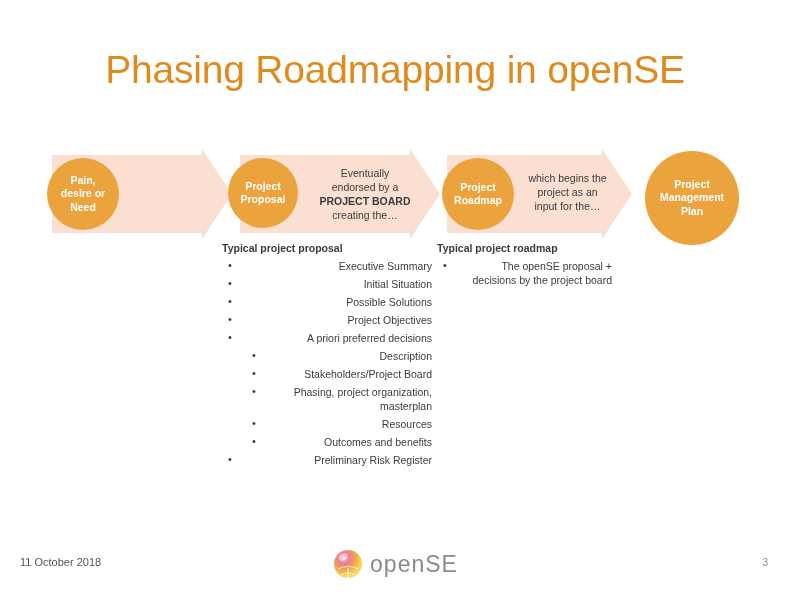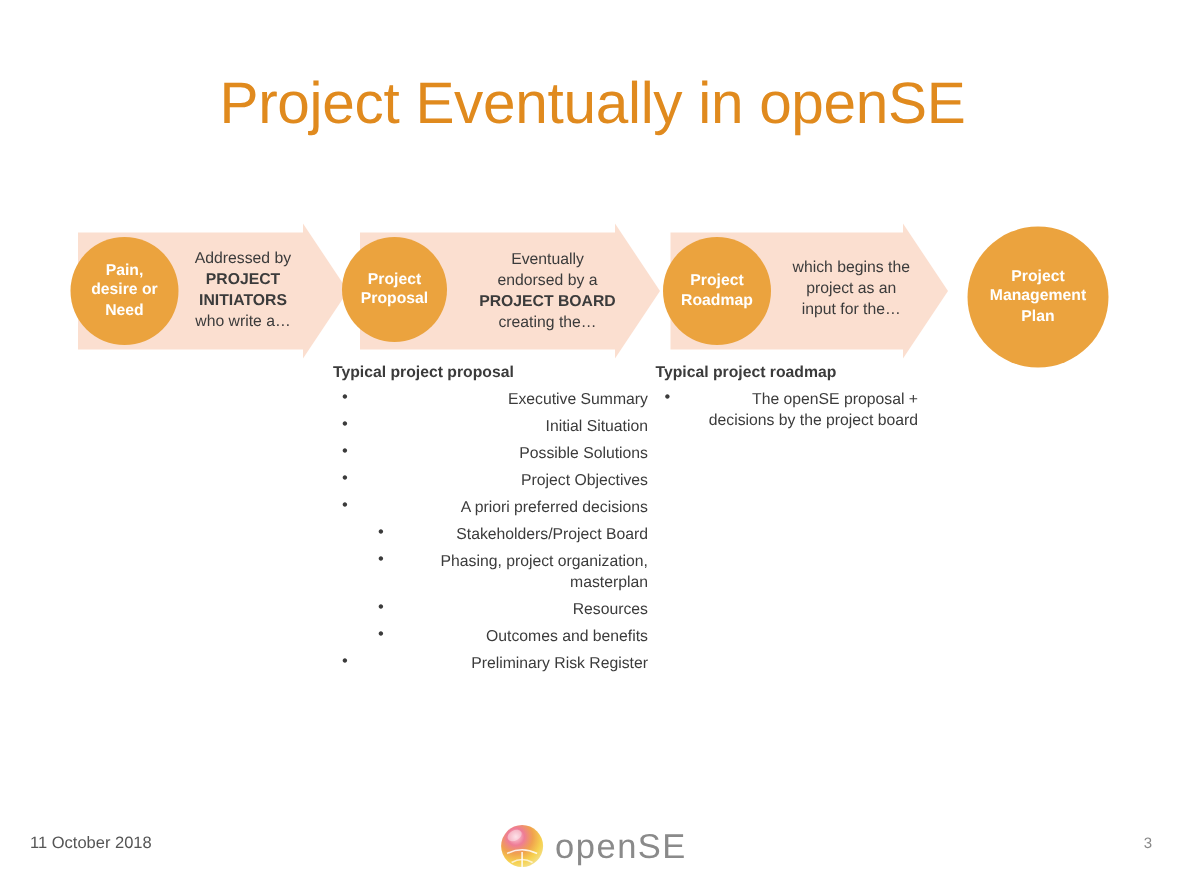--- a/index.html
+++ b/index.html
@@ -142,7 +142,7 @@
 
 <div id="slide">
 
-  <div id="title">Project Eventually in openSE</div>
+  <div id="title">Phasing Roadmapping in openSE</div>
 
   <div id="flow">
 

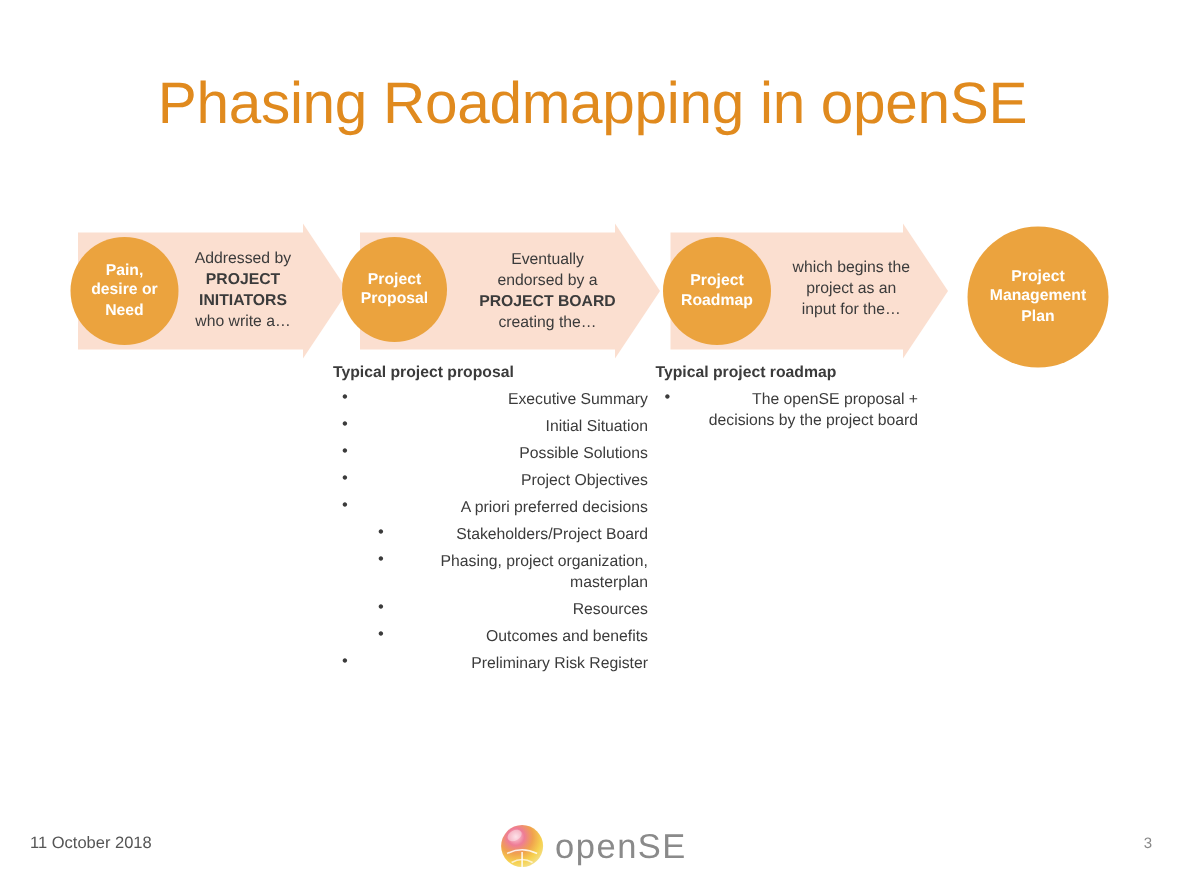--- a/index.html
+++ b/index.html
@@ -161,12 +161,6 @@
 Need</span>
     </div>
 
-    <div class="edge-label" style="left:112px; top:165px; width:100px;">
-      <div>Addressed by</div>
-      <div class="em">PROJECT</div>
-      <div class="em">INITIATORS</div>
-      <div>who write a…</div>
-    </div>
 
     <div class="node" style="left:228px; top:158px; width:70px; height:70px;">
       <span style="white-space:pre-line;">Project

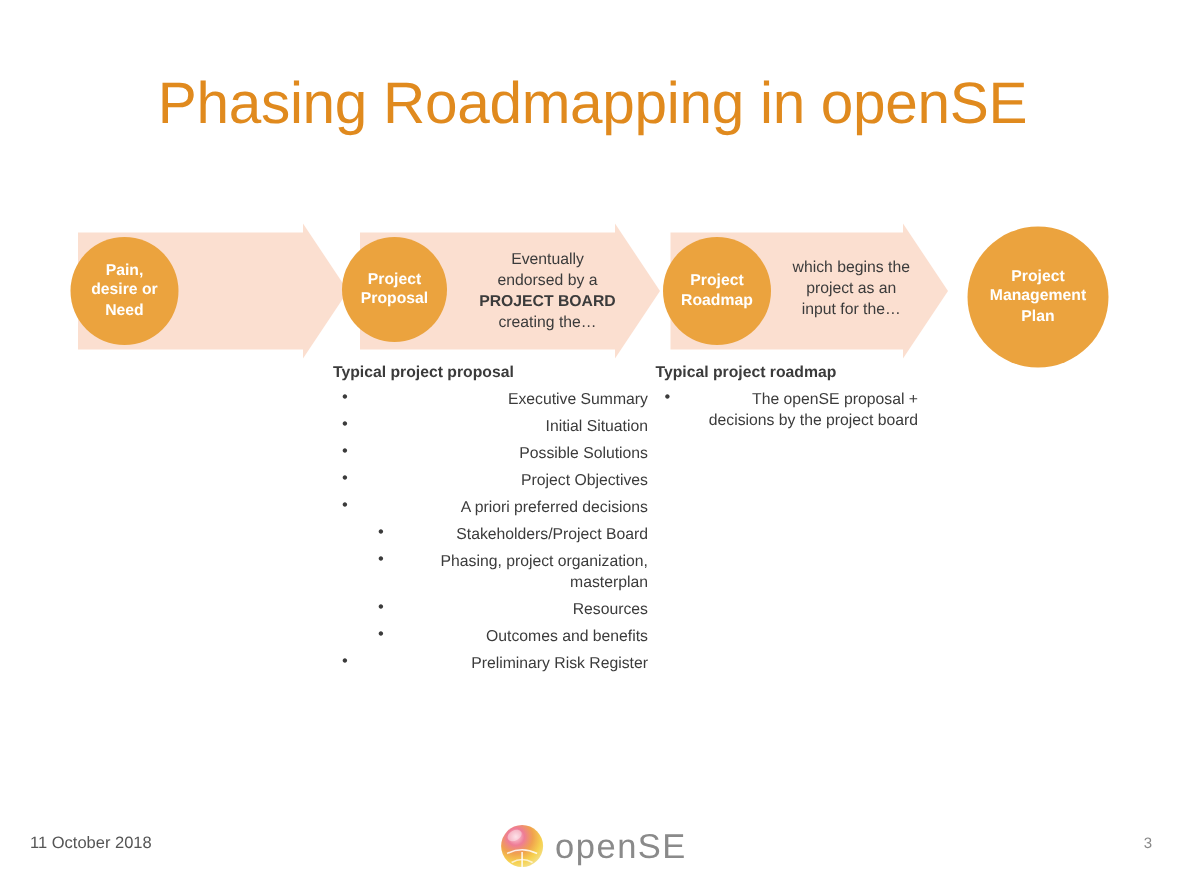--- a/index.html
+++ b/index.html
@@ -201,6 +201,7 @@
       <li>Project Objectives</li>
       <li><span class="it">A priori</span><span> preferred decisions</span>
         <ul class="sublist">
+          <li>Description</li>
           <li>Stakeholders/Project Board</li>
           <li>Phasing, project organization, masterplan</li>
           <li>Resources</li>

